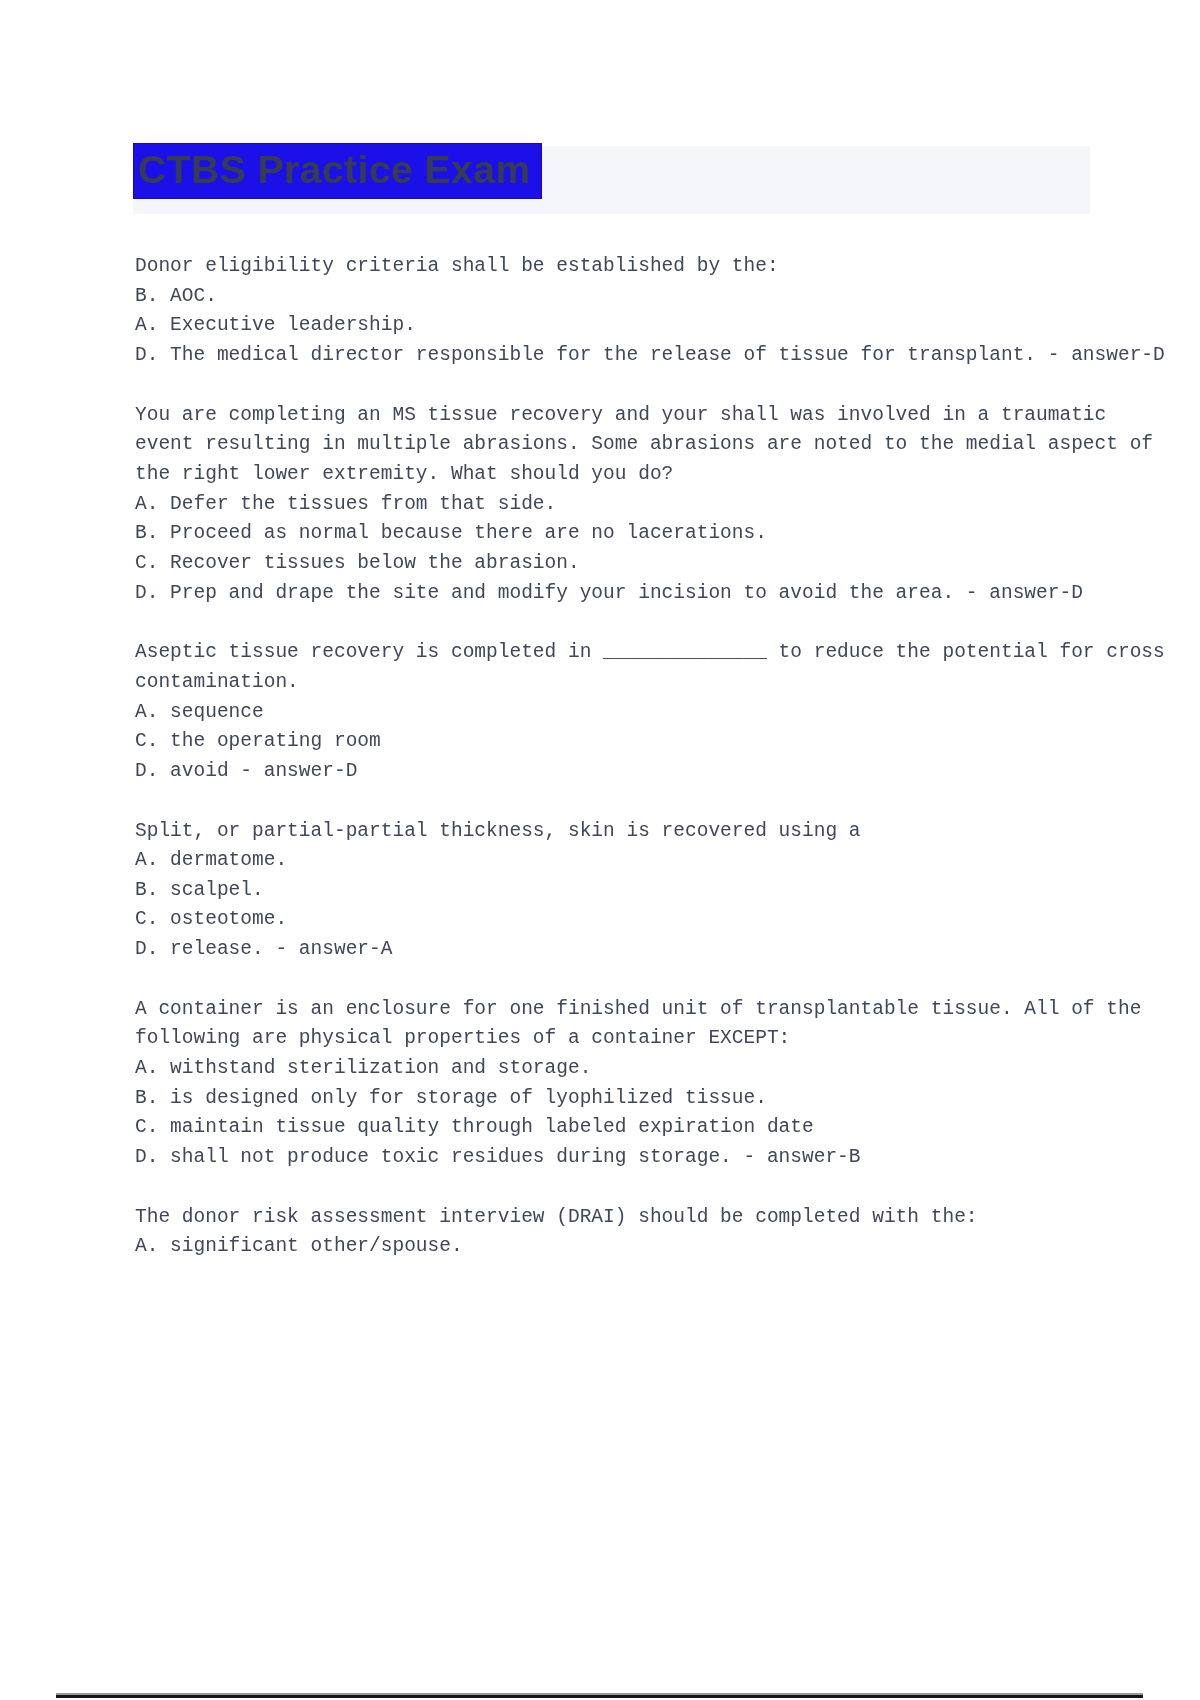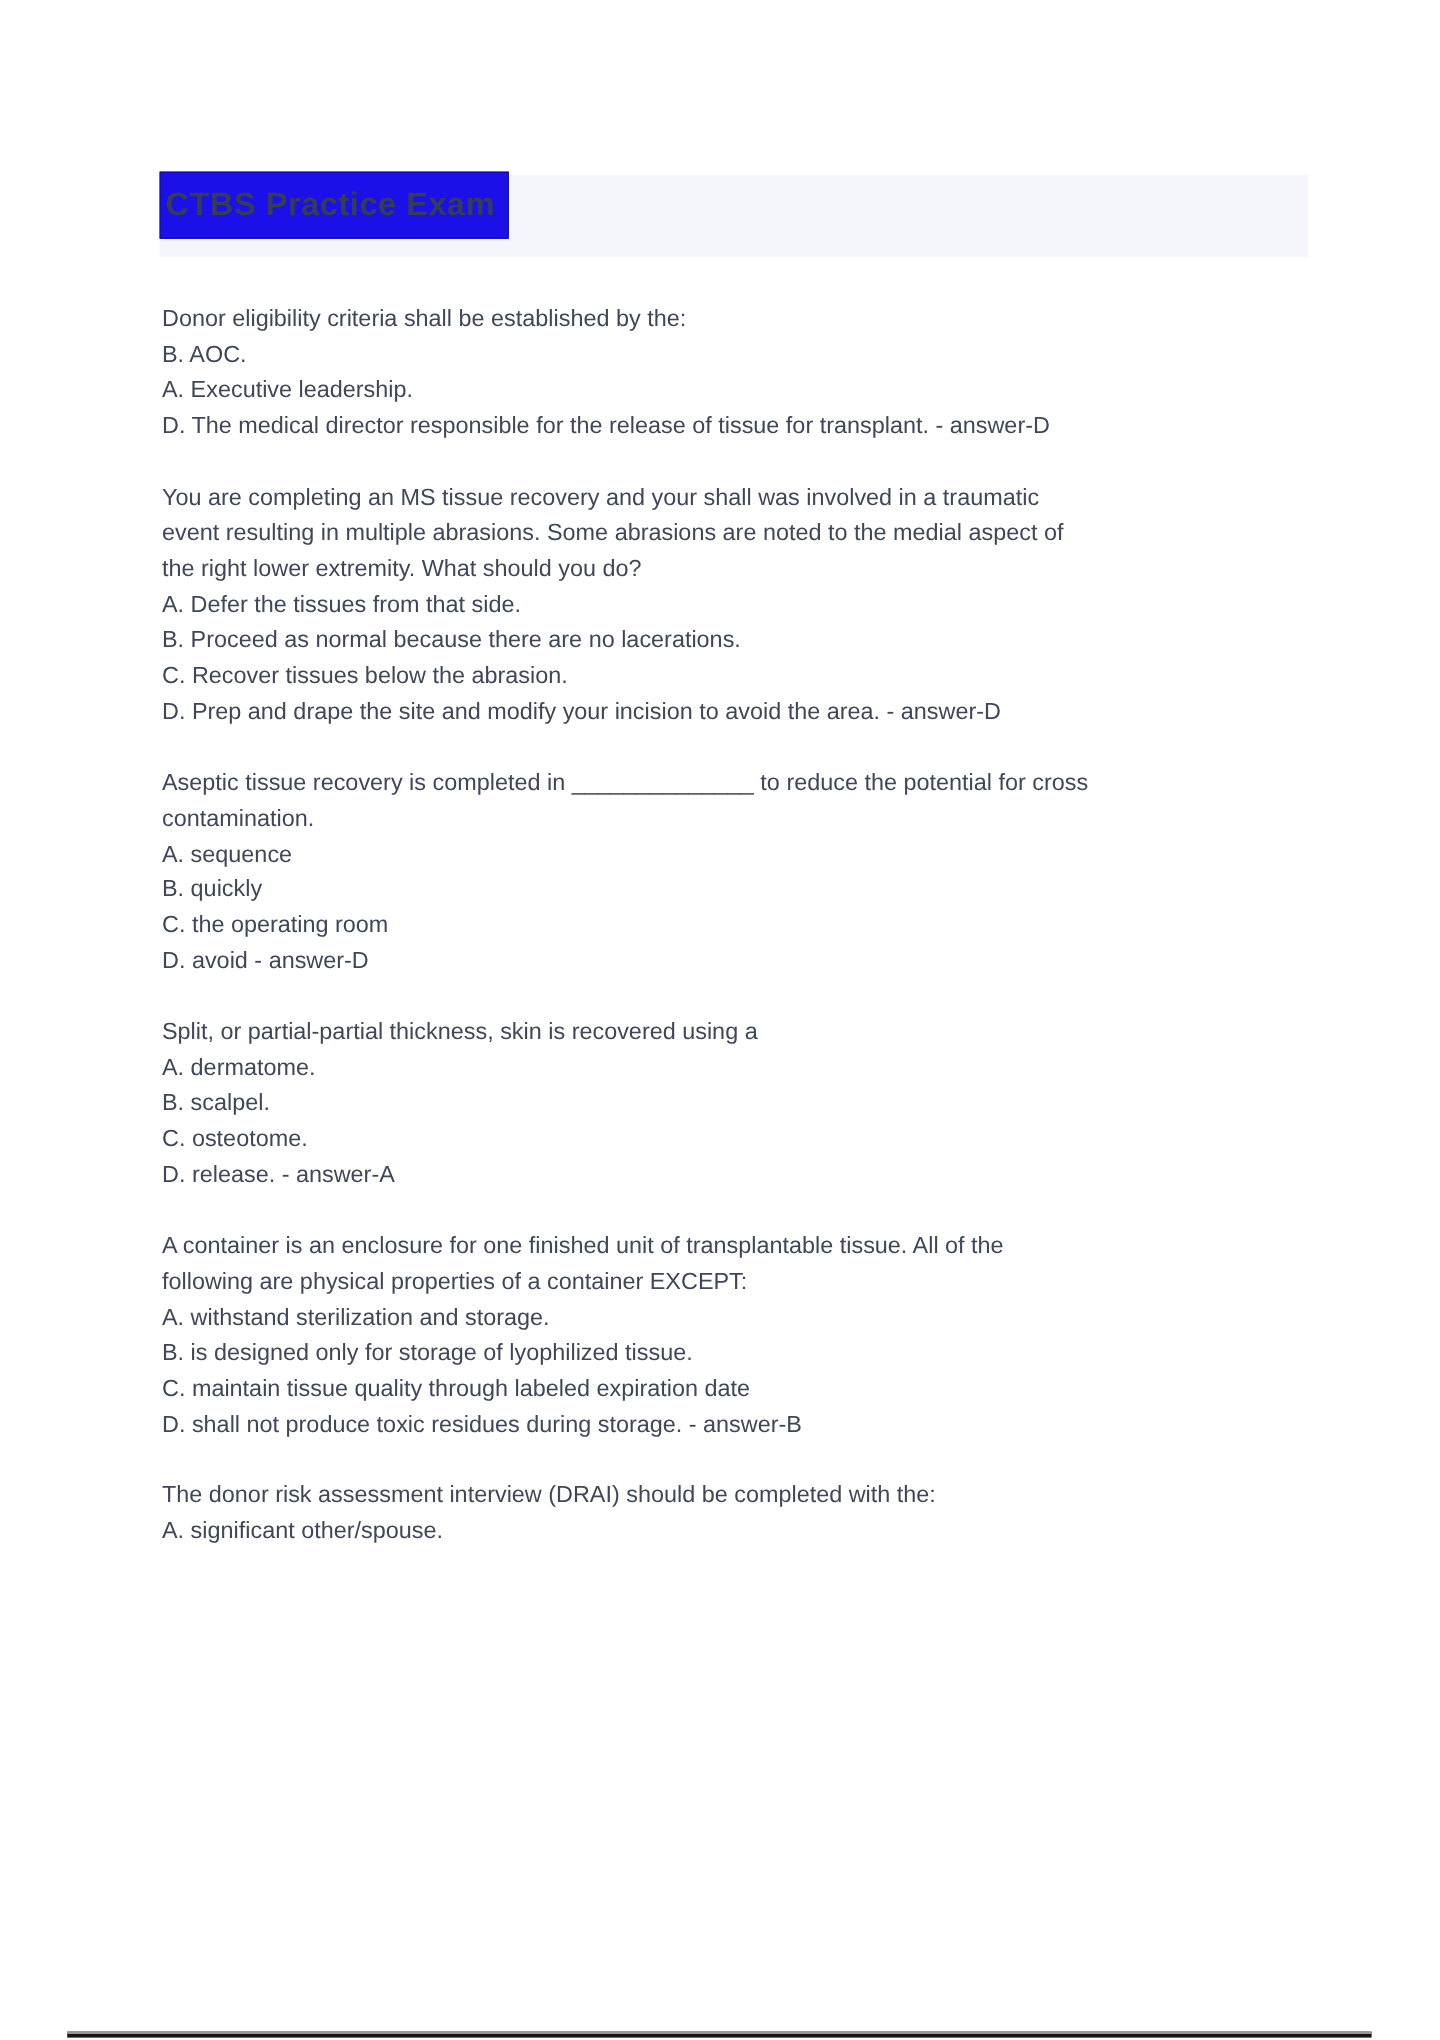--- a/index.html
+++ b/index.html
@@ -29,7 +29,7 @@
     top: 143px;
     margin: 0;
     padding: 0;
-    font-size: 27px;
+    font-size: 39px;
     font-weight: bold;
     letter-spacing: 0.5px;
     color: var(--title-text, #363c52);

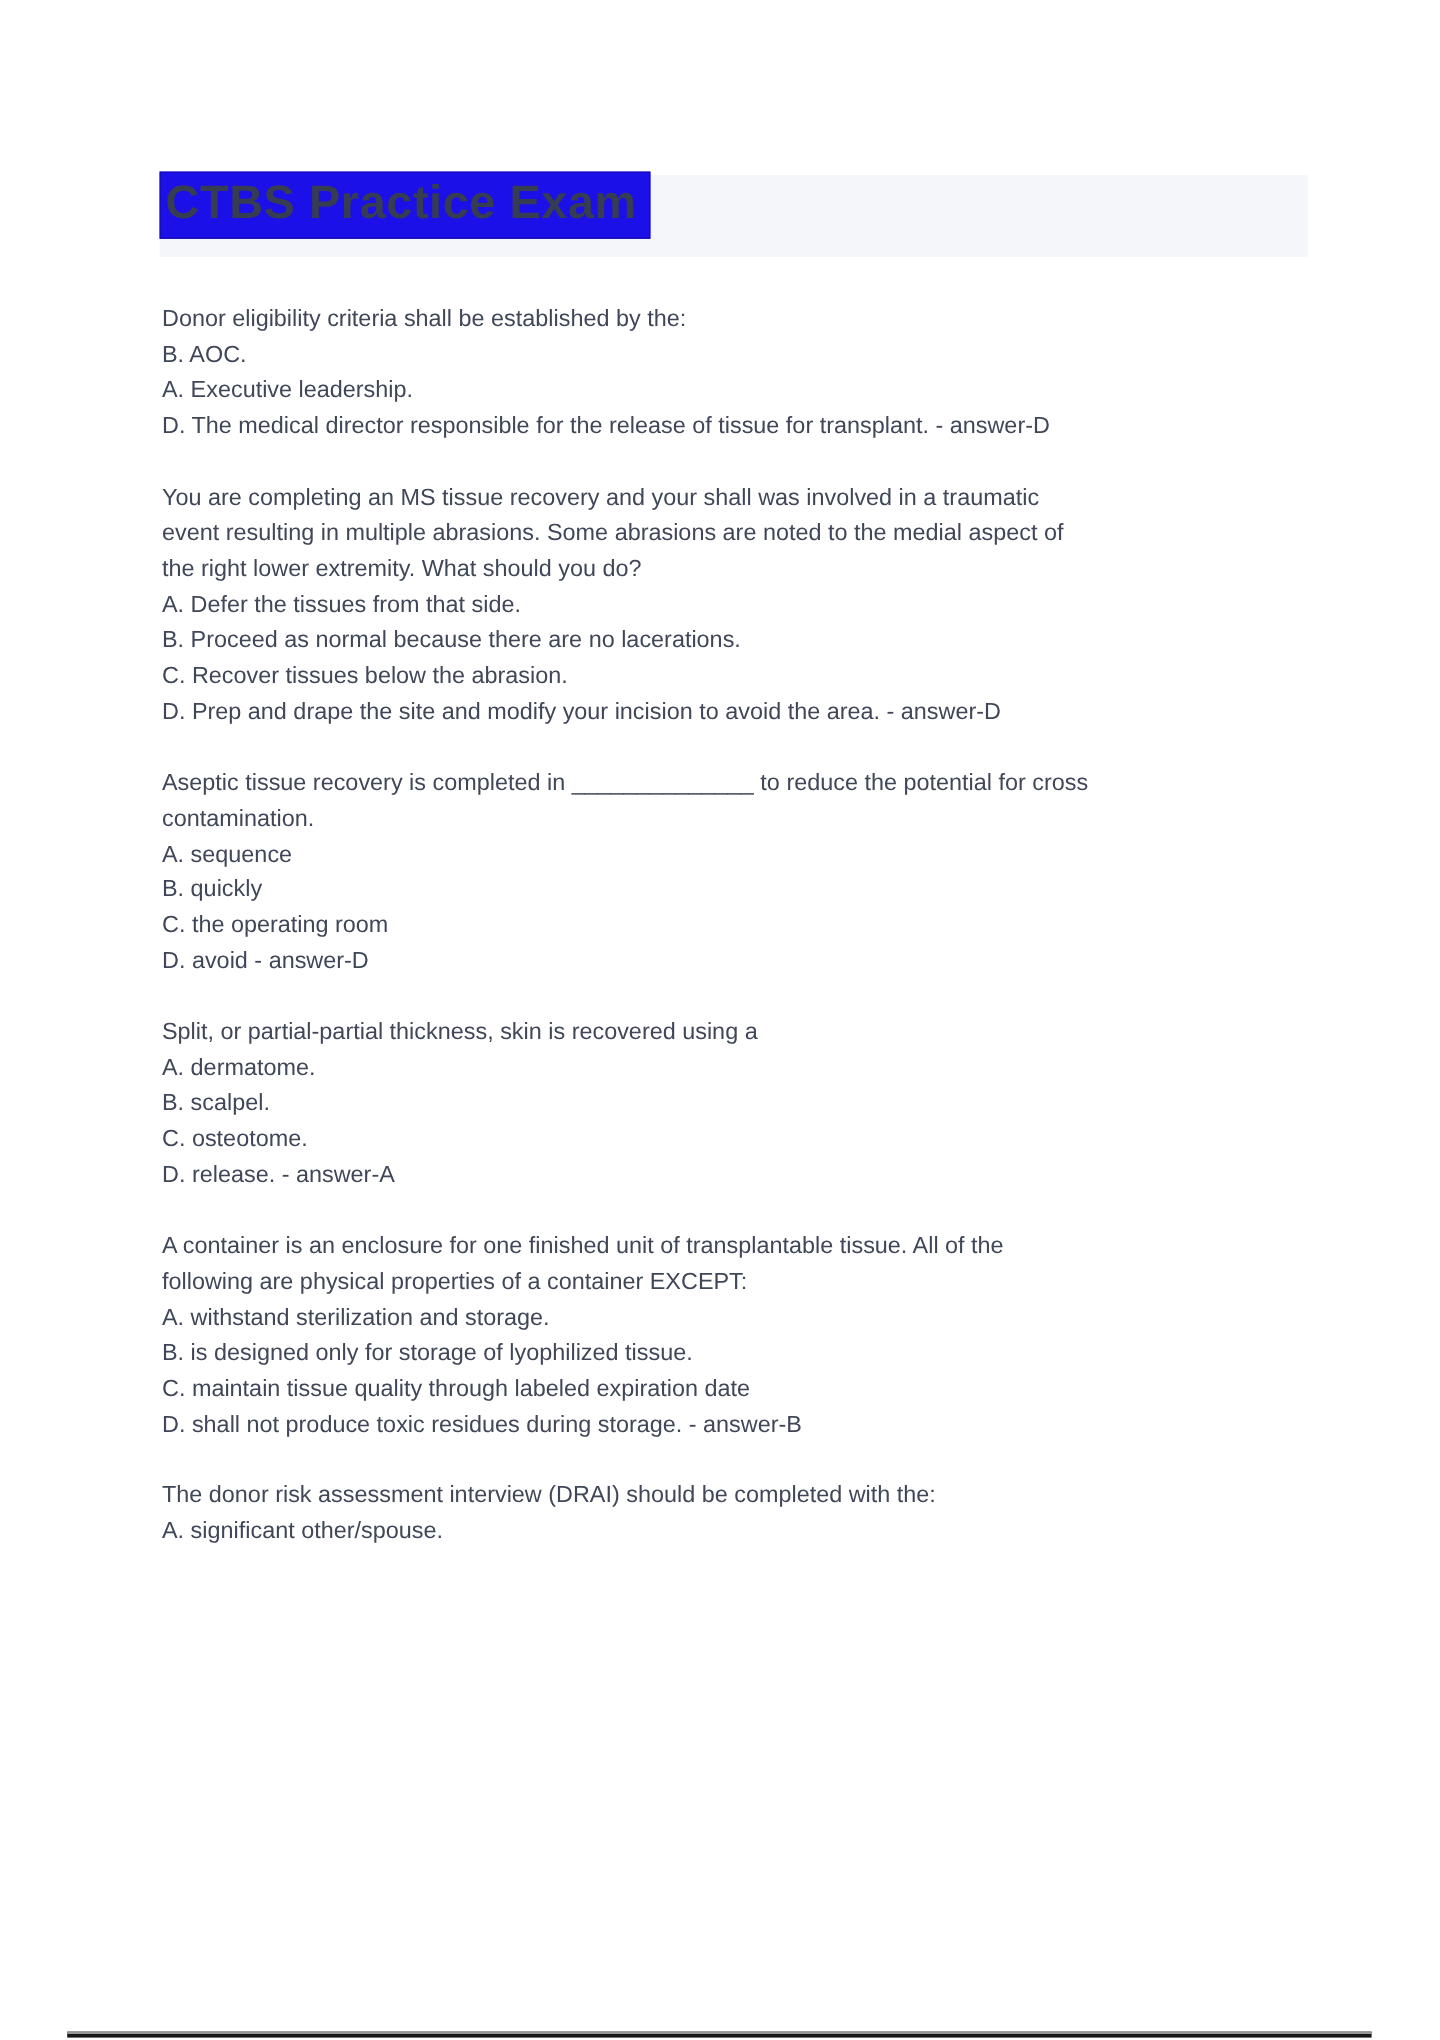--- a/index.html
+++ b/index.html
@@ -49,6 +49,7 @@
     width: 872px;
     color: var(--body-text, #3f4758);
     font-size: 19.5px;
+    font-family: Liberation Mono, monospace;
   }
   .question {
     margin: 0 0 30px 0;

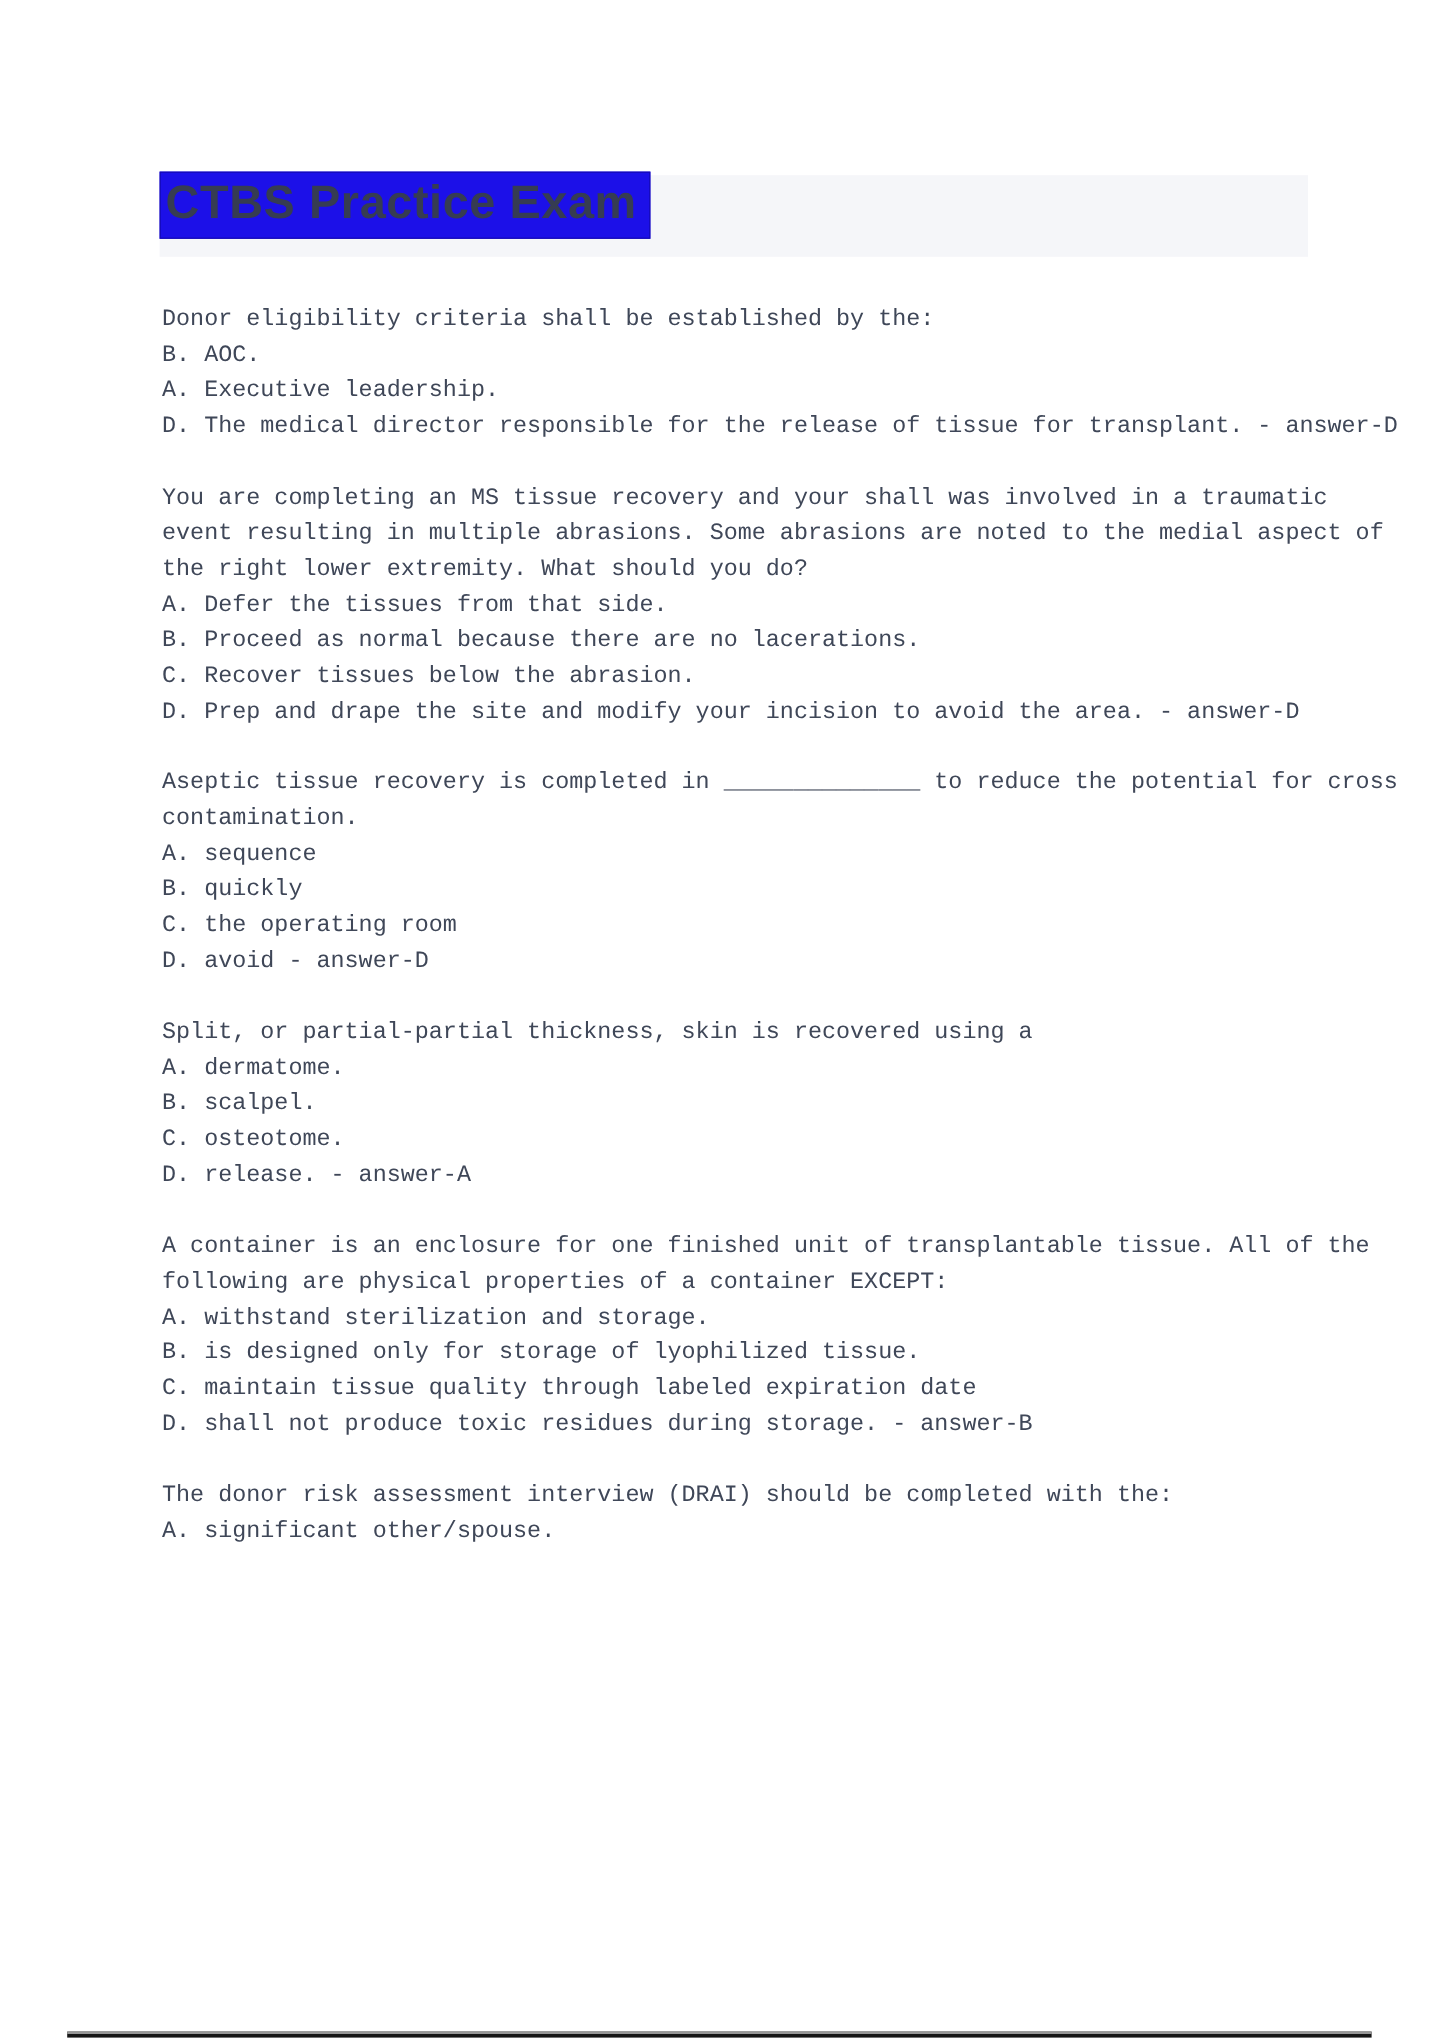--- a/index.html
+++ b/index.html
@@ -97,7 +97,6 @@
         <div class="line">Aseptic tissue recovery is completed in ______________ to reduce the potential for cross</div>
         <div class="line">contamination.</div>
         <div class="line">A. sequence</div>
-        <div class="line">B. quickly</div>
         <div class="line">C. the operating room</div>
         <div class="line">D. avoid - answer-D</div>
       </div>

